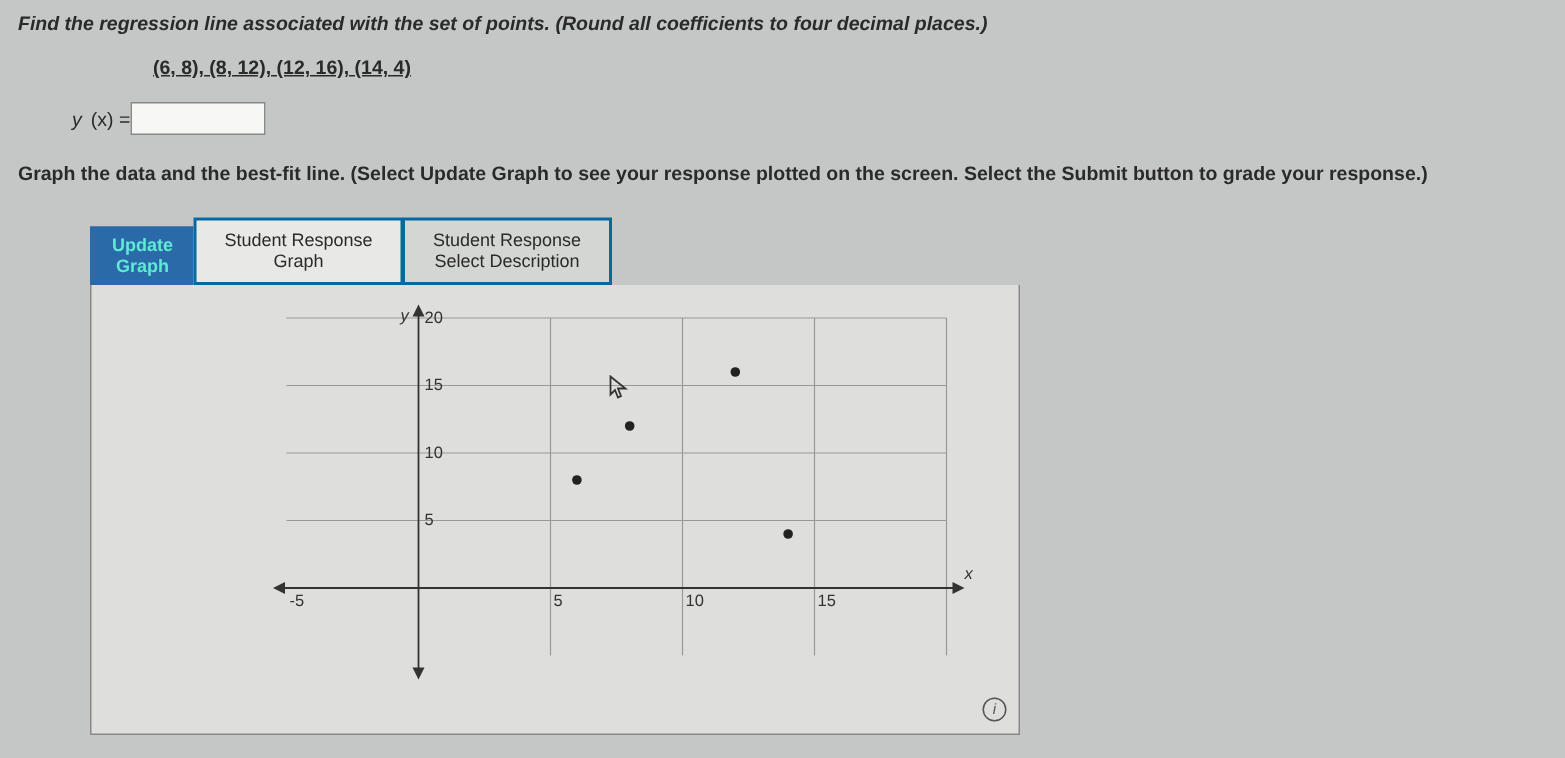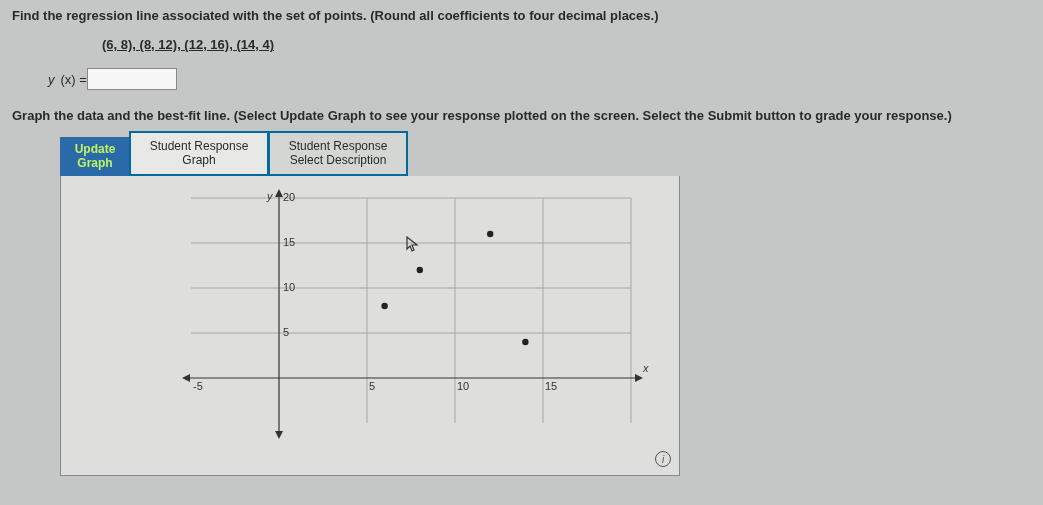--- a/index.html
+++ b/index.html
@@ -16,6 +16,7 @@
     .question-text {
       font-weight: 600;
       margin-bottom: 14px;
+      font-style: italic;
     }
     .points-text {
       font-weight: 600;

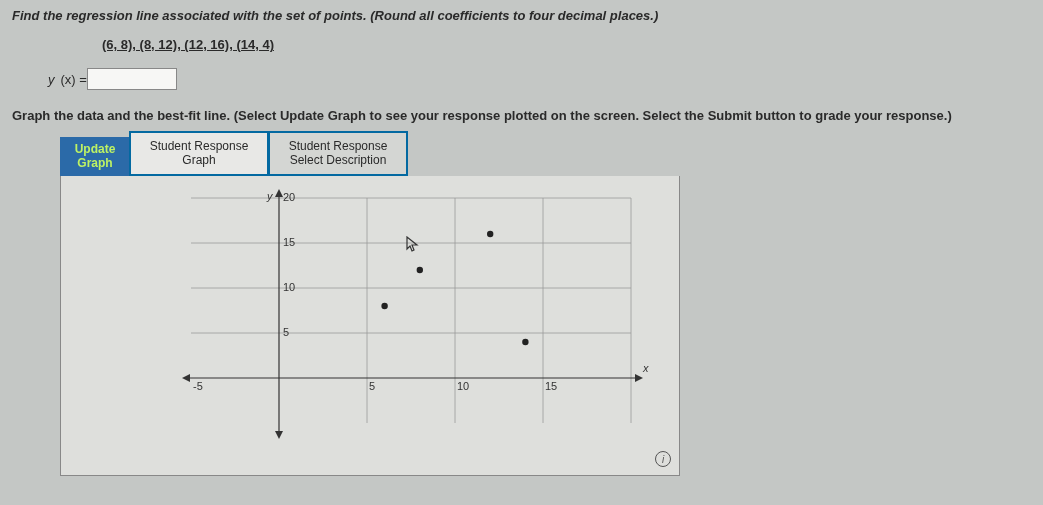--- a/index.html
+++ b/index.html
@@ -44,7 +44,7 @@
     }
     .instruction-text {
       font-weight: 600;
-      margin-bottom: 8px;
+      margin-bottom: 22px;
     }
     .graph-area {
       margin-left: 48px;

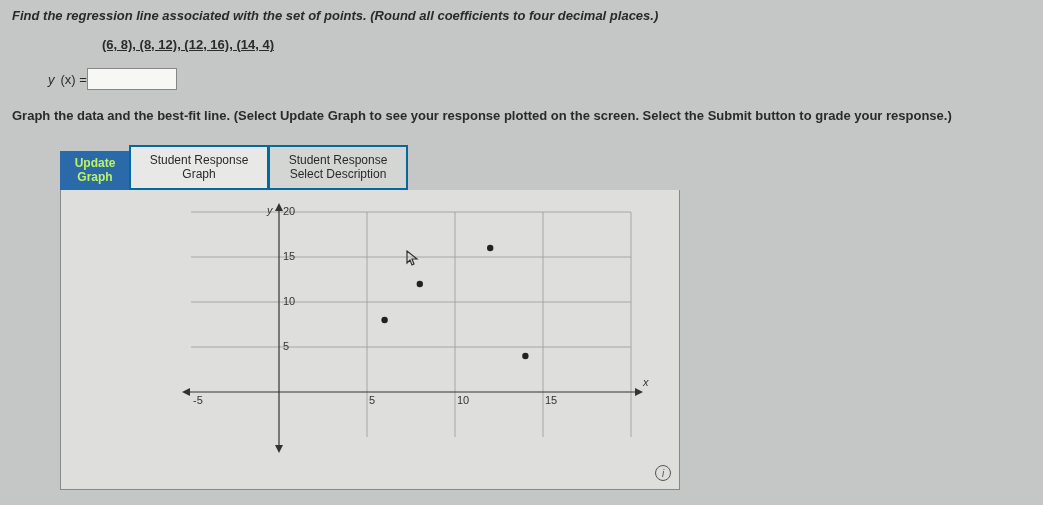--- a/index.html
+++ b/index.html
@@ -65,7 +65,7 @@
     }
     .tab-update {
       background: #2b6aa8;
-      color: #bef264;
+      color: #5eead4;
       font-weight: 600;
       border: 1px solid #2b6aa8;
       width: 70px;

